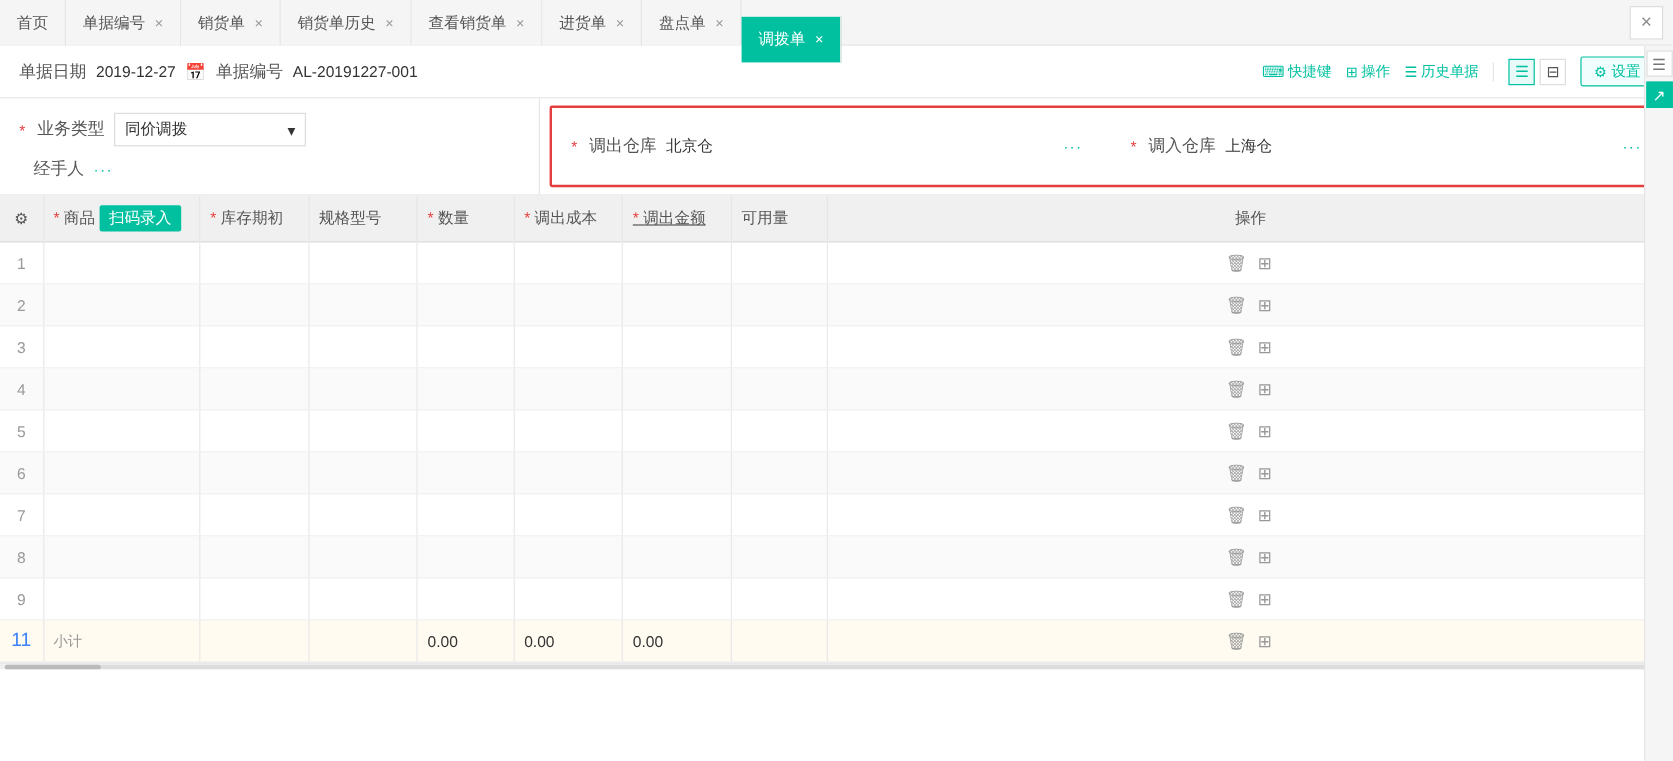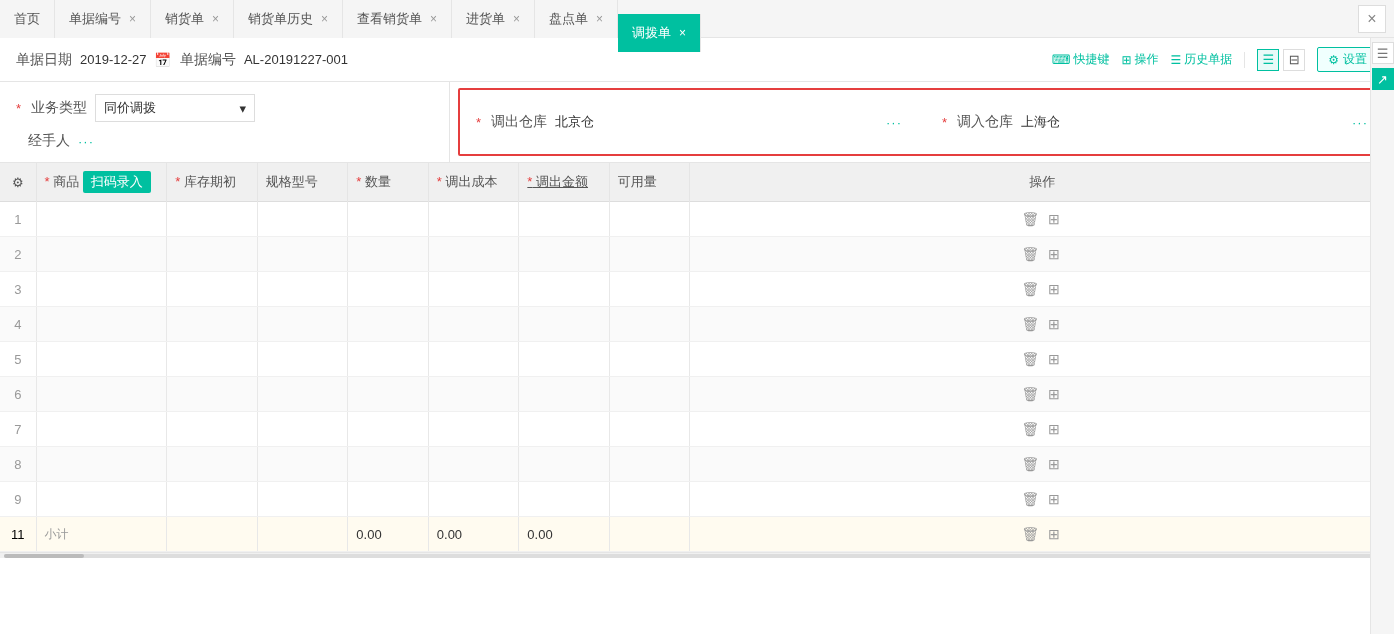--- a/index.html
+++ b/index.html
@@ -562,7 +562,7 @@
       </td>
     </tr>
           <tr class="subtotal-row">
-      <td class="row-num" style="color:#000000;font-size:13px;">11</td>
+      <td class="row-num" style="color:#3b82f6;font-size:16px;">11</td>
       <td style="color:#999;font-size:12px;">小计</td>
       <td></td>
       <td></td>

